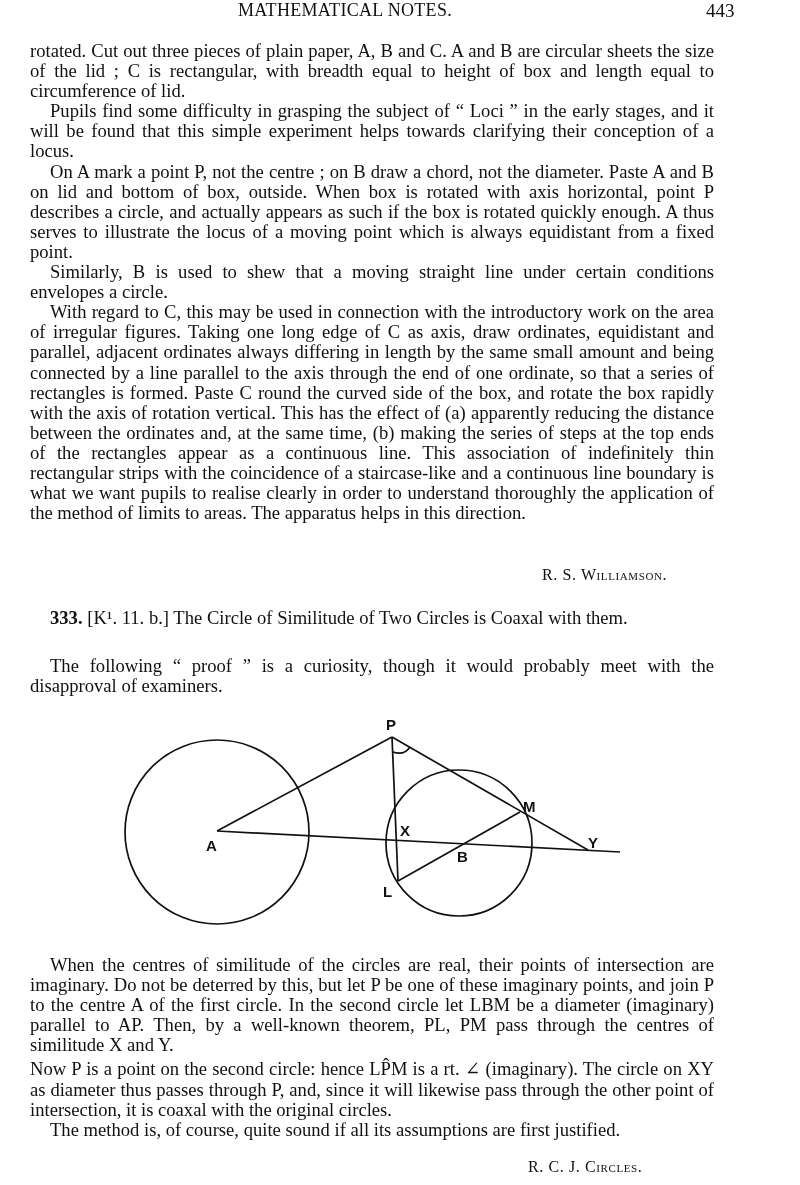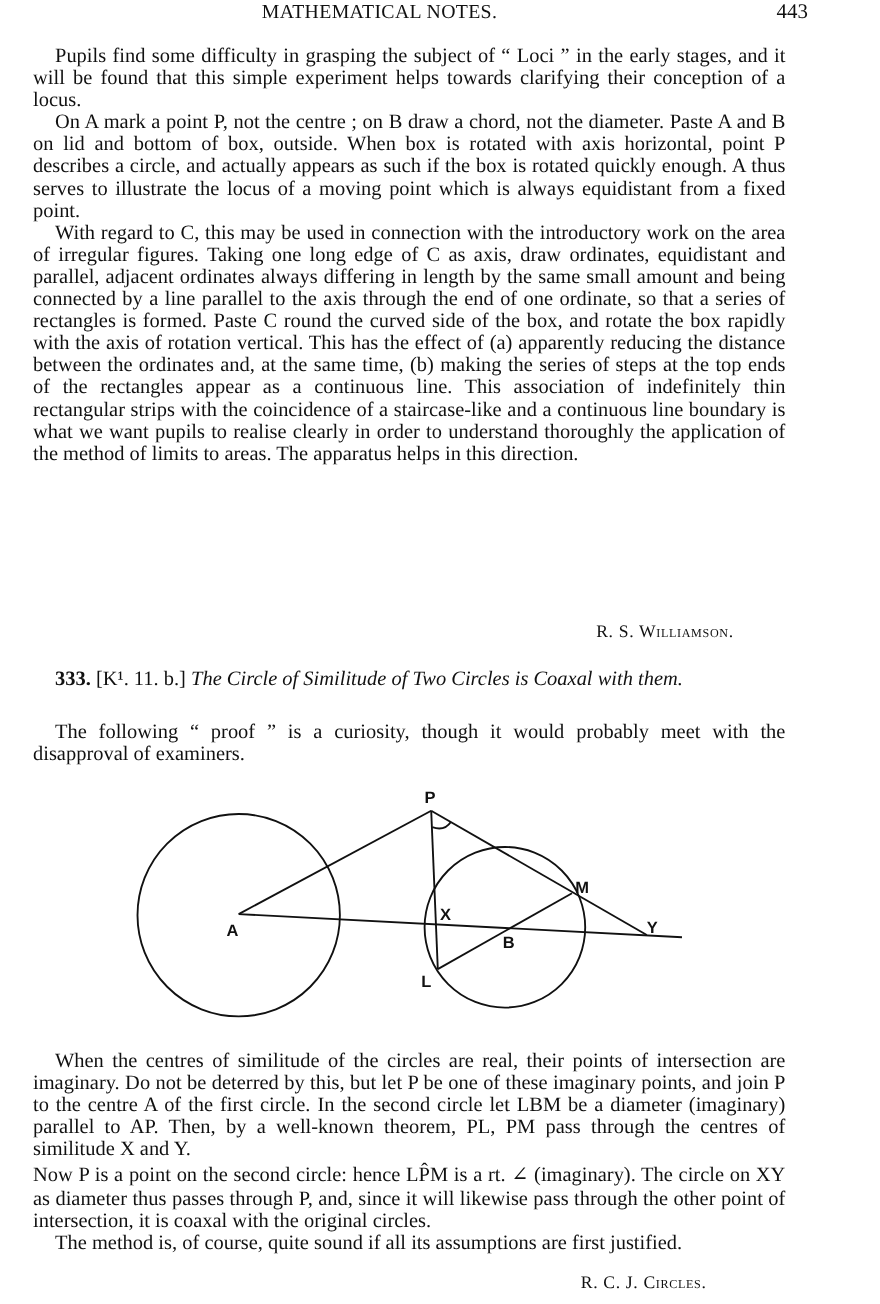--- a/index.html
+++ b/index.html
@@ -28,6 +28,7 @@
 </div>
 
 <div class="block" style="top:41px;">
+  <p>rotated. Cut out three pieces of plain paper, A, B and C.  A and B are circular sheets the size of the lid ; C is rectangular, with breadth equal to height of box and length equal to circumference of lid.</p>
   <p class="indent">Pupils find some difficulty in grasping the subject of “ Loci ” in the early stages, and it will be found that this simple experiment helps towards clarifying their conception of a locus.</p>
   <p class="indent">On A mark a point P, not the centre ; on B draw a chord, not the diameter. Paste A and B on lid and bottom of box, outside. When box is rotated with axis horizontal, point P describes a circle, and actually appears as such if the box is rotated quickly enough. A thus serves to illustrate the locus of a moving point which is always equidistant from a fixed point.</p>
   <p class="indent">With regard to C, this may be used in connection with the introductory work on the area of irregular figures. Taking one long edge of C as axis, draw ordinates, equidistant and parallel, adjacent ordinates always differing in length by the same small amount and being connected by a line parallel to the axis through the end of one ordinate, so that a series of rectangles is formed. Paste C round the curved side of the box, and rotate the box rapidly with the axis of rotation vertical. This has the effect of (a) apparently reducing the distance between the ordinates and, at the same time, (b) making the series of steps at the top ends of the rectangles appear as a continuous line. This association of indefinitely thin rectangular strips with the coincidence of a staircase-like and a continuous line boundary is what we want pupils to realise clearly in order to understand thoroughly the application of the method of limits to areas. The apparatus helps in this direction.</p>

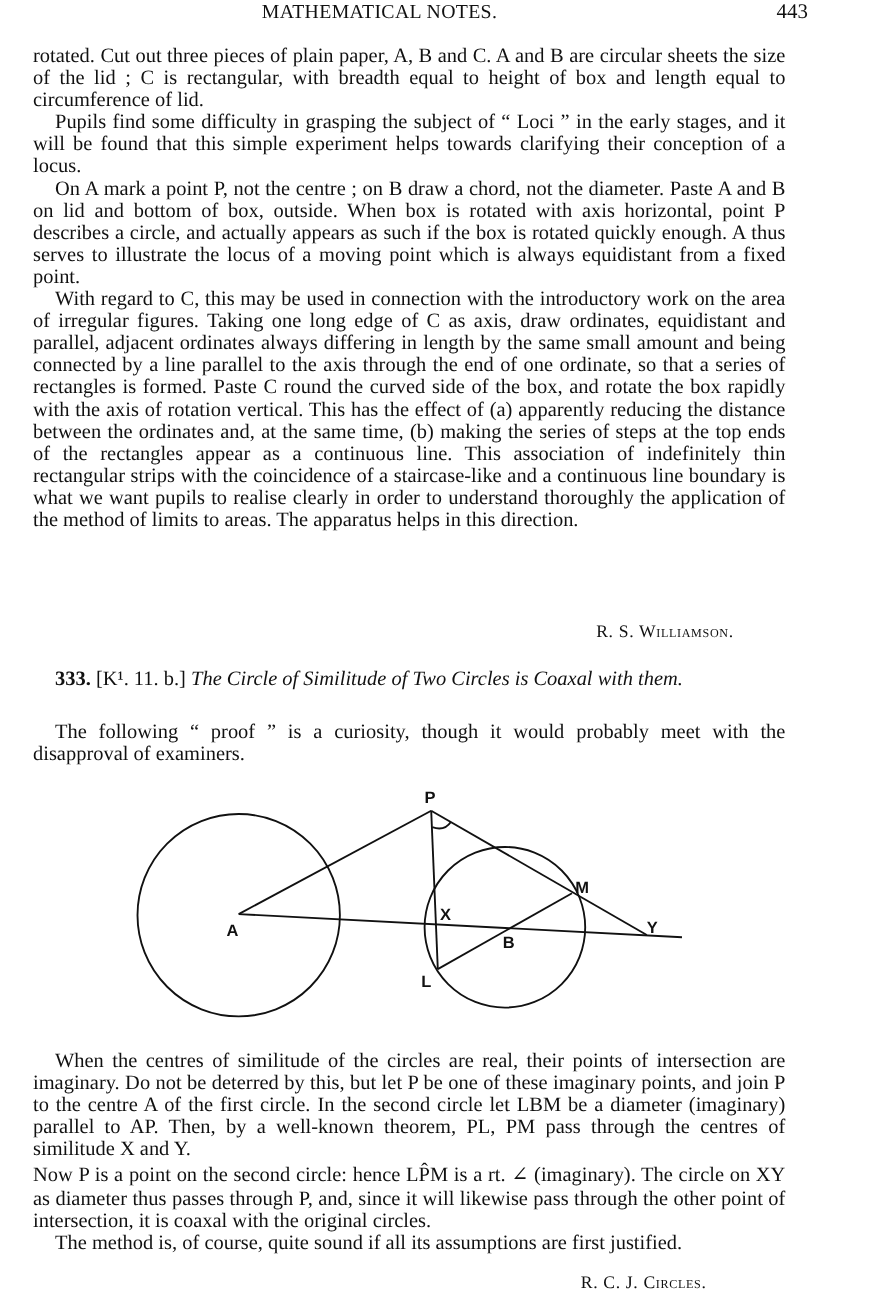--- a/index.html
+++ b/index.html
@@ -31,6 +31,7 @@
   <p>rotated. Cut out three pieces of plain paper, A, B and C.  A and B are circular sheets the size of the lid ; C is rectangular, with breadth equal to height of box and length equal to circumference of lid.</p>
   <p class="indent">Pupils find some difficulty in grasping the subject of “ Loci ” in the early stages, and it will be found that this simple experiment helps towards clarifying their conception of a locus.</p>
   <p class="indent">On A mark a point P, not the centre ; on B draw a chord, not the diameter. Paste A and B on lid and bottom of box, outside. When box is rotated with axis horizontal, point P describes a circle, and actually appears as such if the box is rotated quickly enough. A thus serves to illustrate the locus of a moving point which is always equidistant from a fixed point.</p>
+  <p class="indent">Similarly, B is used to shew that a moving straight line under certain conditions envelopes a circle.</p>
   <p class="indent">With regard to C, this may be used in connection with the introductory work on the area of irregular figures. Taking one long edge of C as axis, draw ordinates, equidistant and parallel, adjacent ordinates always differing in length by the same small amount and being connected by a line parallel to the axis through the end of one ordinate, so that a series of rectangles is formed. Paste C round the curved side of the box, and rotate the box rapidly with the axis of rotation vertical. This has the effect of (a) apparently reducing the distance between the ordinates and, at the same time, (b) making the series of steps at the top ends of the rectangles appear as a continuous line. This association of indefinitely thin rectangular strips with the coincidence of a staircase-like and a continuous line boundary is what we want pupils to realise clearly in order to understand thoroughly the application of the method of limits to areas. The apparatus helps in this direction.</p>
 </div>
 <div class="sig" style="top:566px; left:542px;">

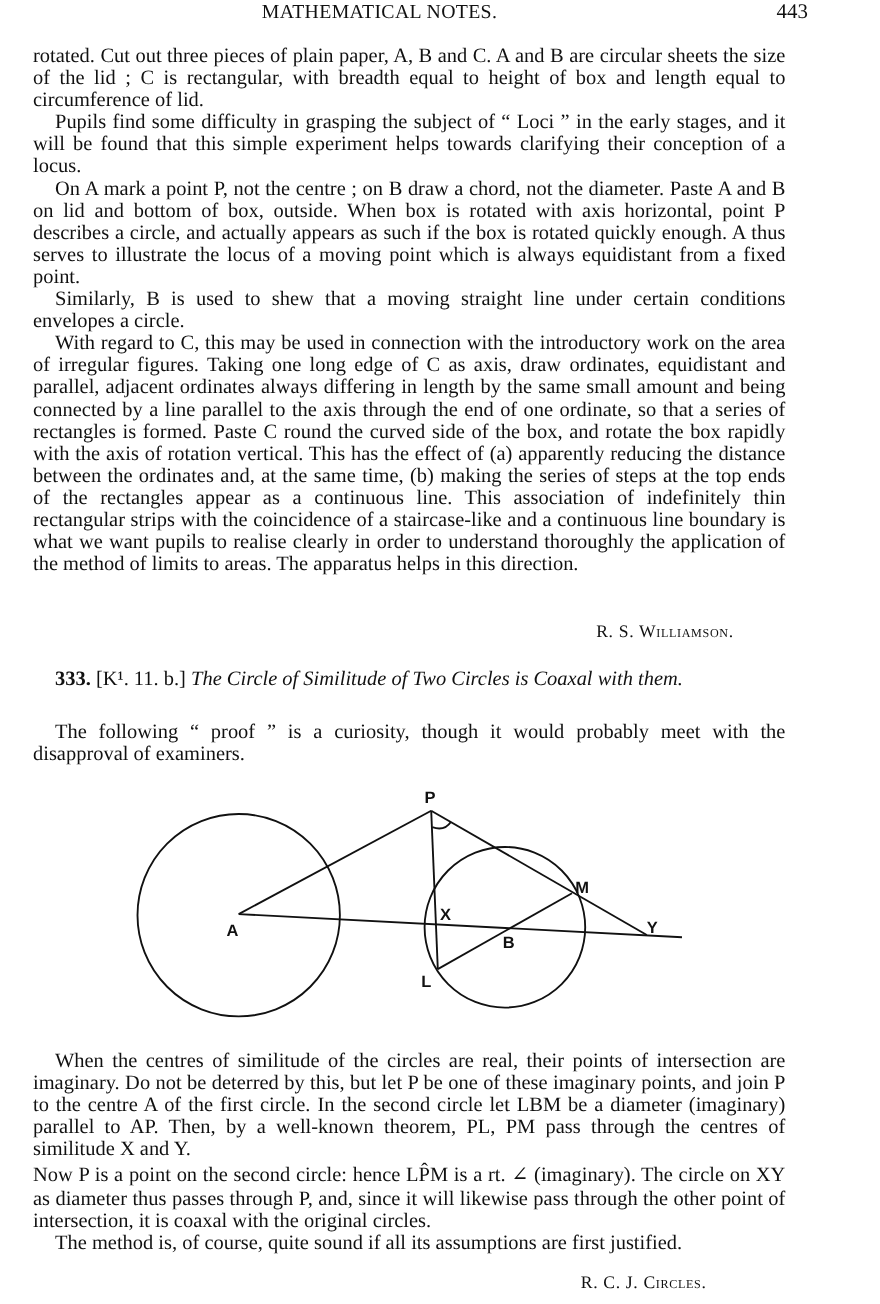--- a/index.html
+++ b/index.html
@@ -15,7 +15,7 @@
   .sig .sc { font-variant: small-caps; }
   .article-head { position: absolute; left: 30px; width: 684px; font-size: 18.6px; line-height: 20px; }
   .article-head .num { font-weight: bold; }
-  .article-head .title { font-style: italic; }
+  .article-head .title { }
   .diagram { position: absolute; left: 0; top: 700px; width: 800px; height: 230px; }
   .diagram text { font-family: "Liberation Sans", "DejaVu Sans", sans-serif; font-weight: bold; font-size: 15px; fill: #111; }
 </style>

